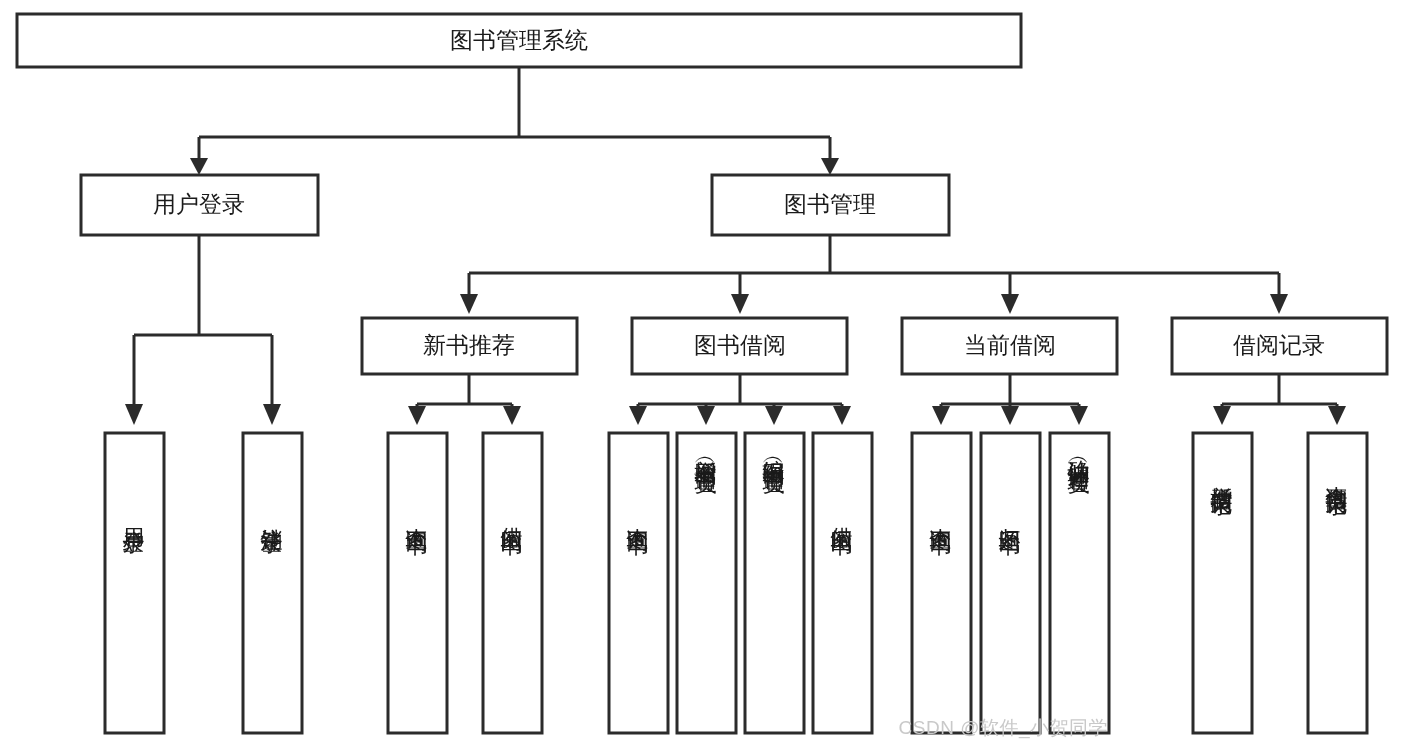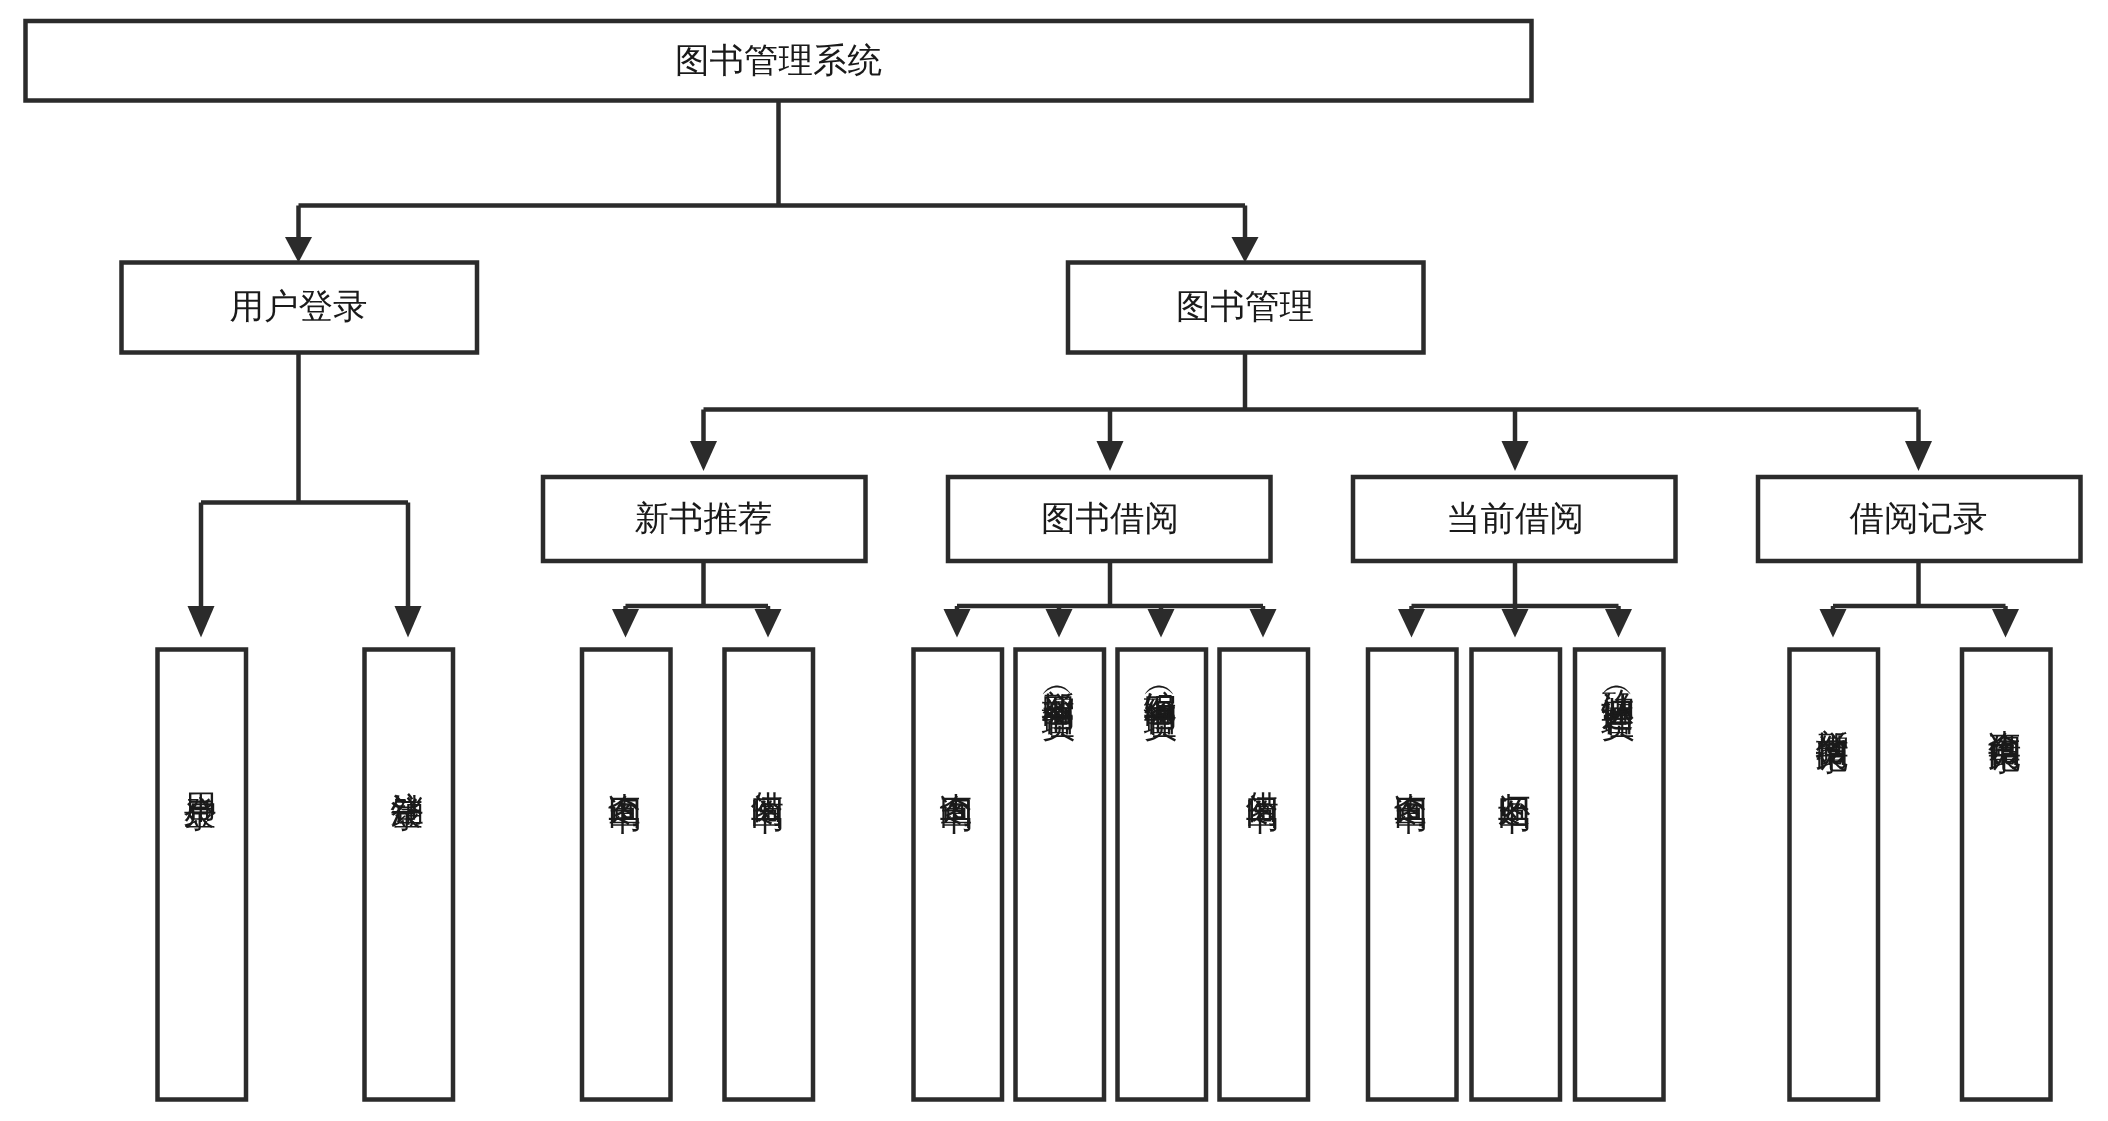--- a/index.html
+++ b/index.html
@@ -206,6 +206,7 @@
     <div class="leaf-label" style="left:1325px; top:468px; height:240px;">查询借阅记录</div>
   </div>
 
+  <div class="watermark">CSDN @软件_小贺同学</div>
 
 </div>
 

